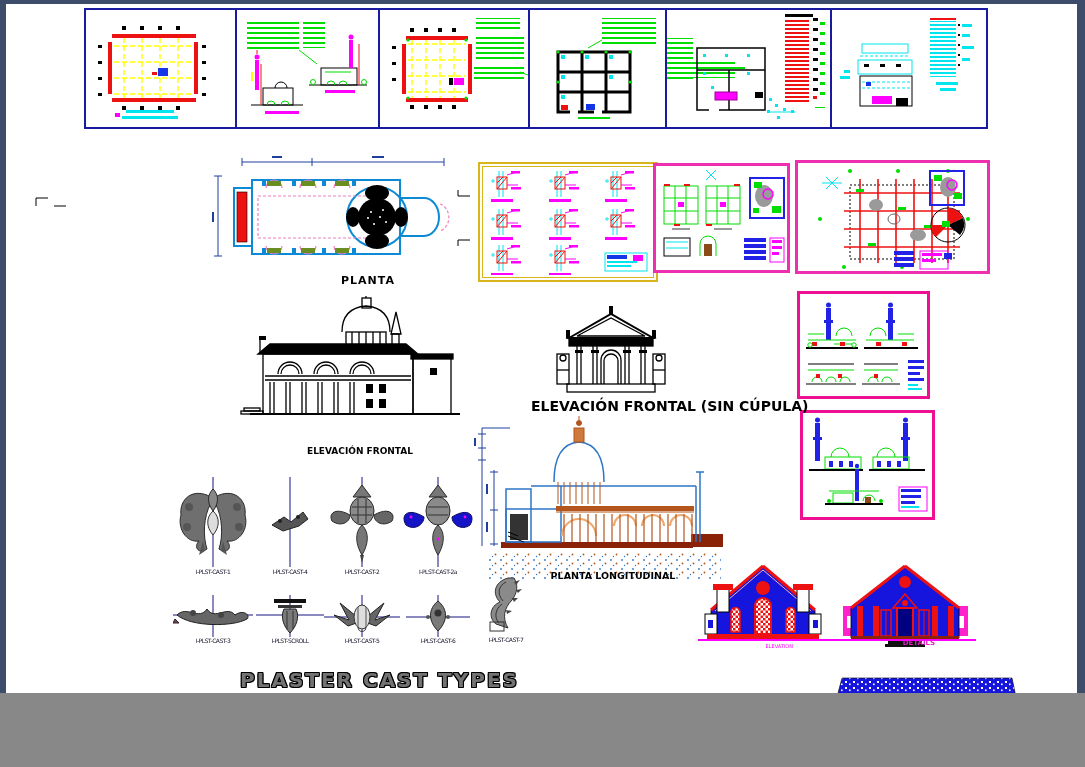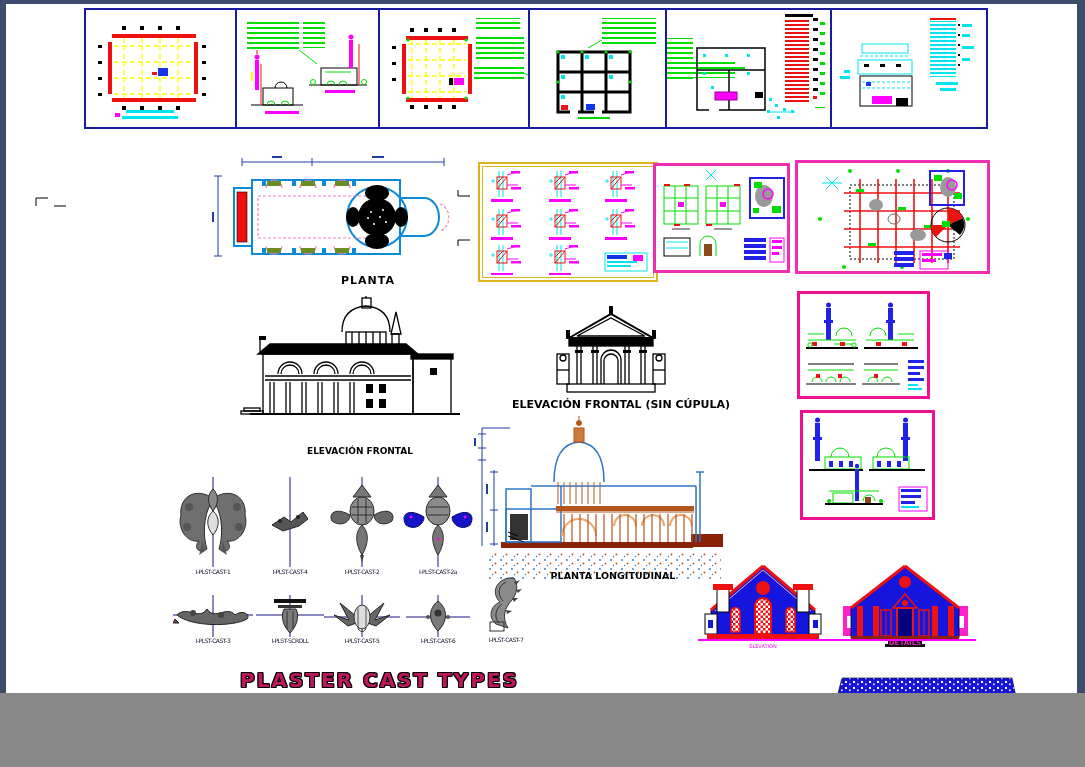--- a/index.html
+++ b/index.html
@@ -769,7 +769,7 @@
         <rect x="90" y="44" width="8" height="3"></rect>
     </g>
   </svg>
-  <div class="cap" style="left:512px;top:398px;width:170px;font-size:11px">ELEVACIÓN FRONTAL (SIN CÚPULA)</div>
+  <div class="cap" style="left:531px;top:398px;width:170px;font-size:14px">ELEVACIÓN FRONTAL (SIN CÚPULA)</div>
 
   <svg class="abs" style="left:466px;top:414px" width="262" height="172" viewBox="0 0 262 172">
     <g stroke="#1f3f9f" fill="none">

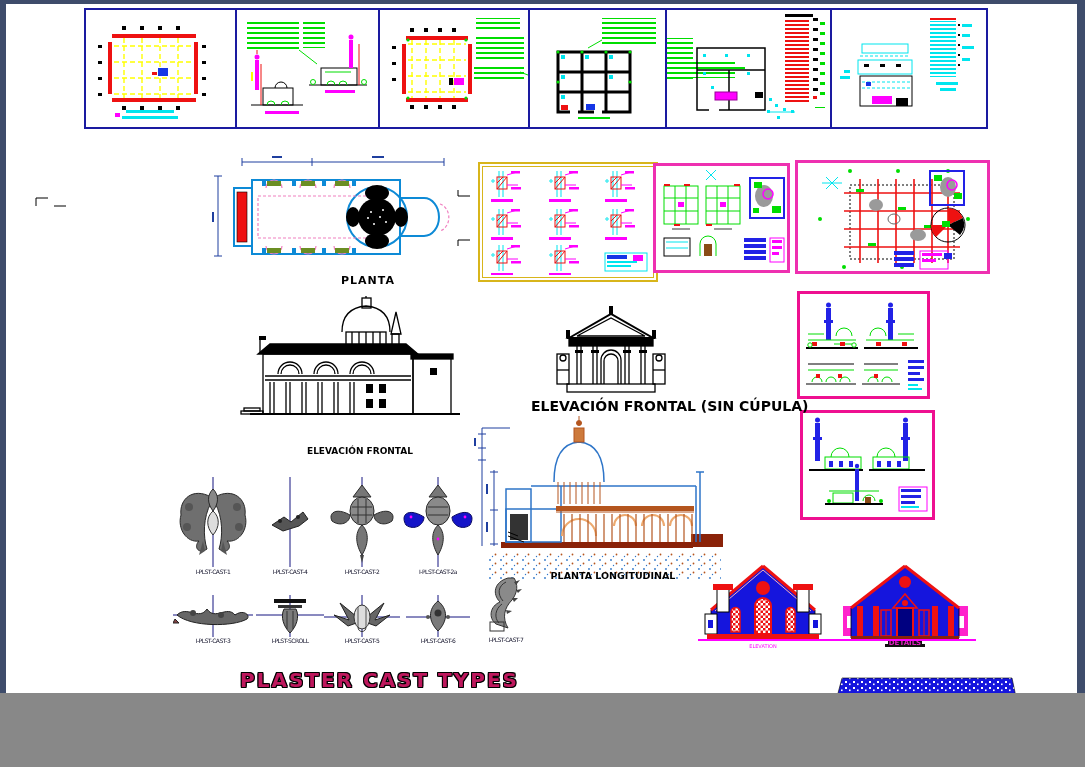--- a/index.html
+++ b/index.html
@@ -7,7 +7,7 @@
   .abs{position:absolute}
   .frame{position:absolute;background:#3e4c6b}
   .cap{position:absolute;color:#000;font-weight:bold;text-align:center;white-space:nowrap}
-  .tinycap{position:absolute;color:#ff00ff;text-align:center;white-space:nowrap;overflow:hidden}
+  .tinycap{position:absolute;color:#ff00ff;text-align:right;white-space:nowrap;overflow:hidden}
   .castlbl{position:absolute;color:#101028;font-size:6px;text-align:center;text-decoration:underline;white-space:nowrap;overflow:hidden;letter-spacing:-0.5px}
   .outline-title{position:absolute;color:#be185d;font-size:20px;letter-spacing:2px;font-weight:bold;
      text-shadow:-1px 0 #000,1px 0 #000,0 -1px #000,0 1px #000,-1px -1px #000,1px 1px #000,-1px 1px #000,1px -1px #000;

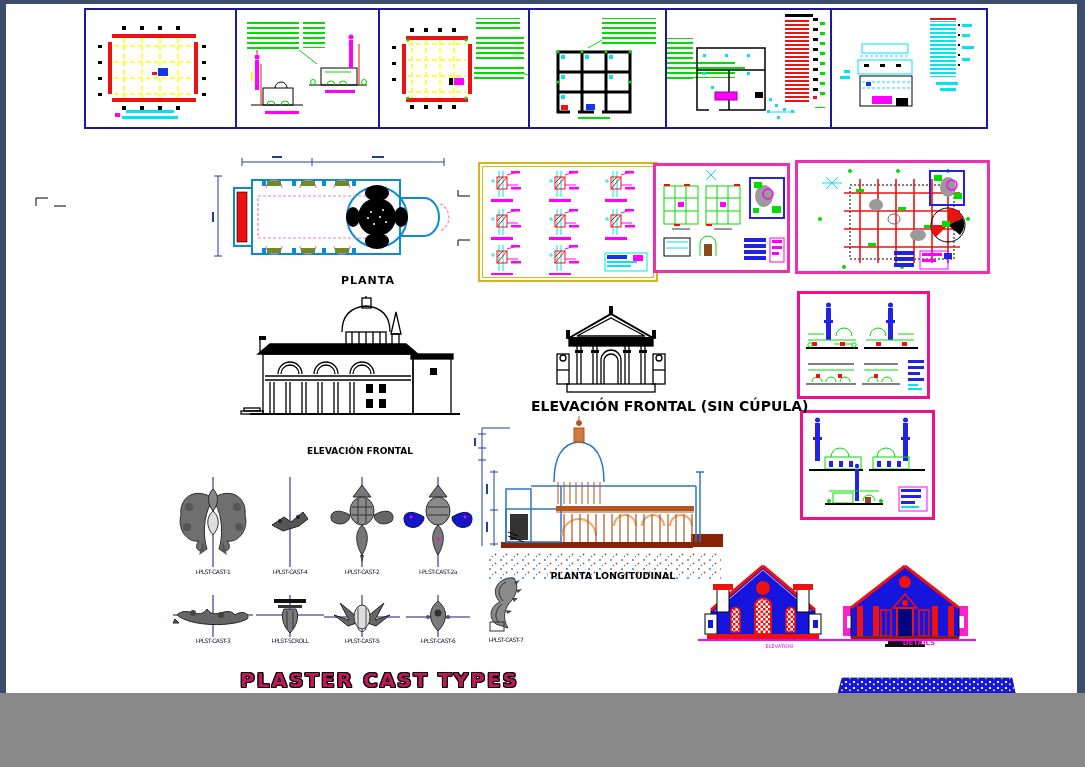--- a/index.html
+++ b/index.html
@@ -9,7 +9,7 @@
   .cap{position:absolute;color:#000;font-weight:bold;text-align:center;white-space:nowrap}
   .tinycap{position:absolute;color:#ff00ff;text-align:right;white-space:nowrap;overflow:hidden}
   .castlbl{position:absolute;color:#101028;font-size:6px;text-align:center;text-decoration:underline;white-space:nowrap;overflow:hidden;letter-spacing:-0.5px}
-  .outline-title{position:absolute;color:#be185d;font-size:20px;letter-spacing:2px;font-weight:bold;
+  .outline-title{position:absolute;color:#737373;font-size:20px;letter-spacing:2px;font-weight:bold;
      text-shadow:-1px 0 #000,1px 0 #000,0 -1px #000,0 1px #000,-1px -1px #000,1px 1px #000,-1px 1px #000,1px -1px #000;
      border-bottom:2px solid #000;padding-bottom:1px}
   .pinkbox{position:absolute;border:3px solid #ee30b0;background:#fff}

